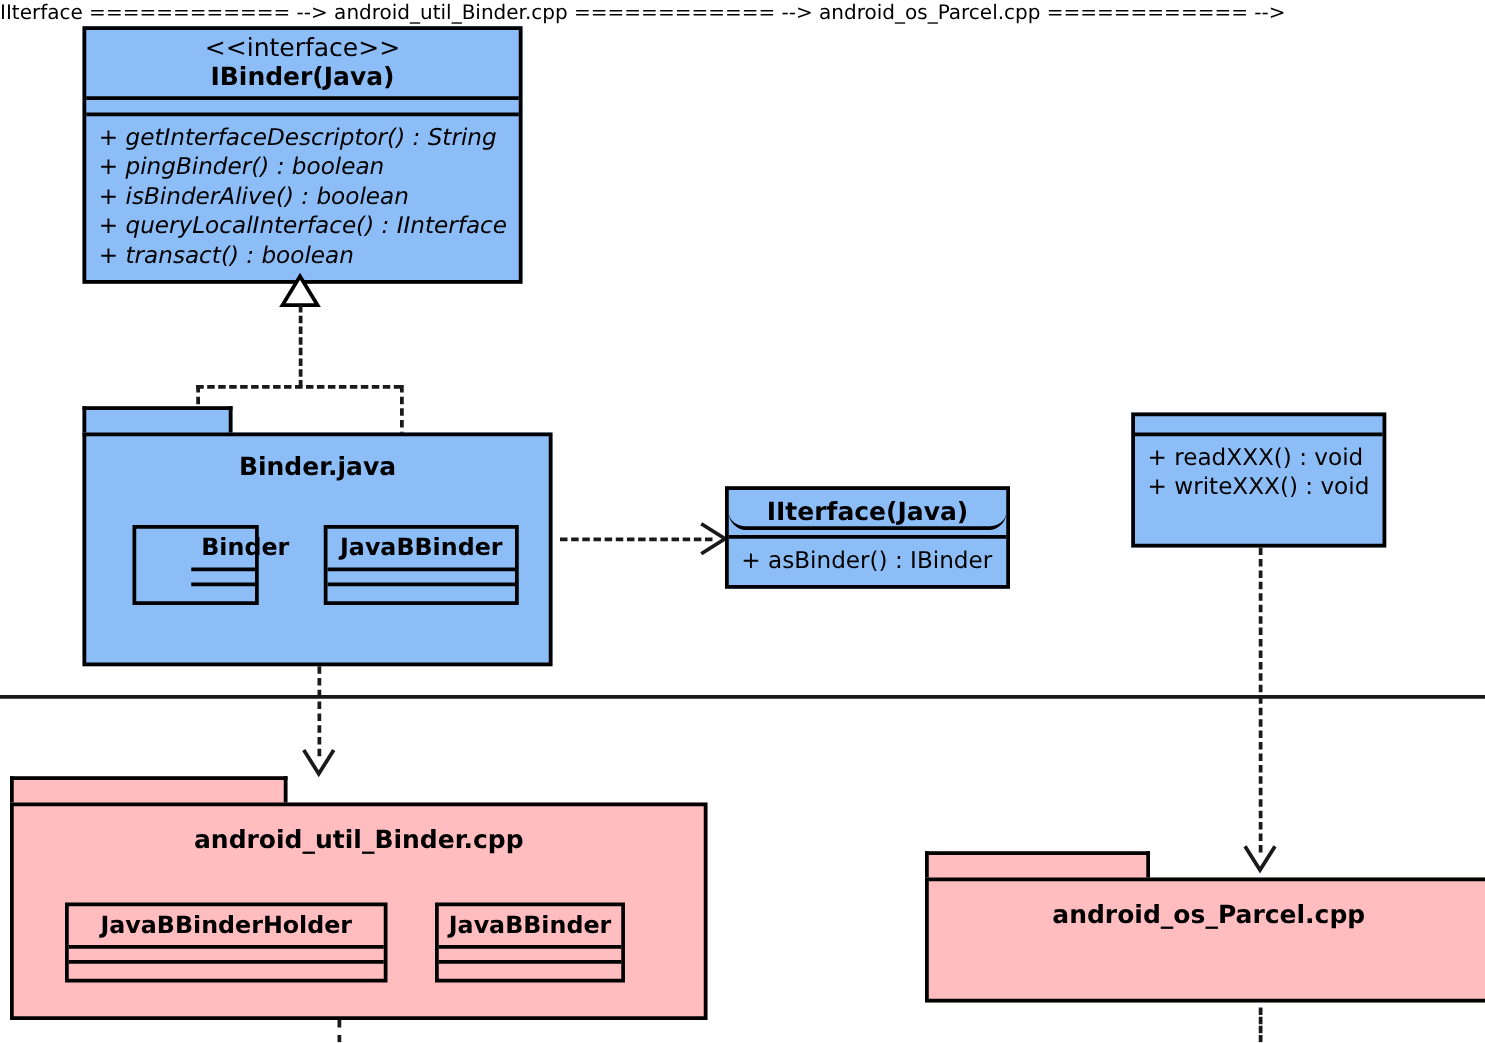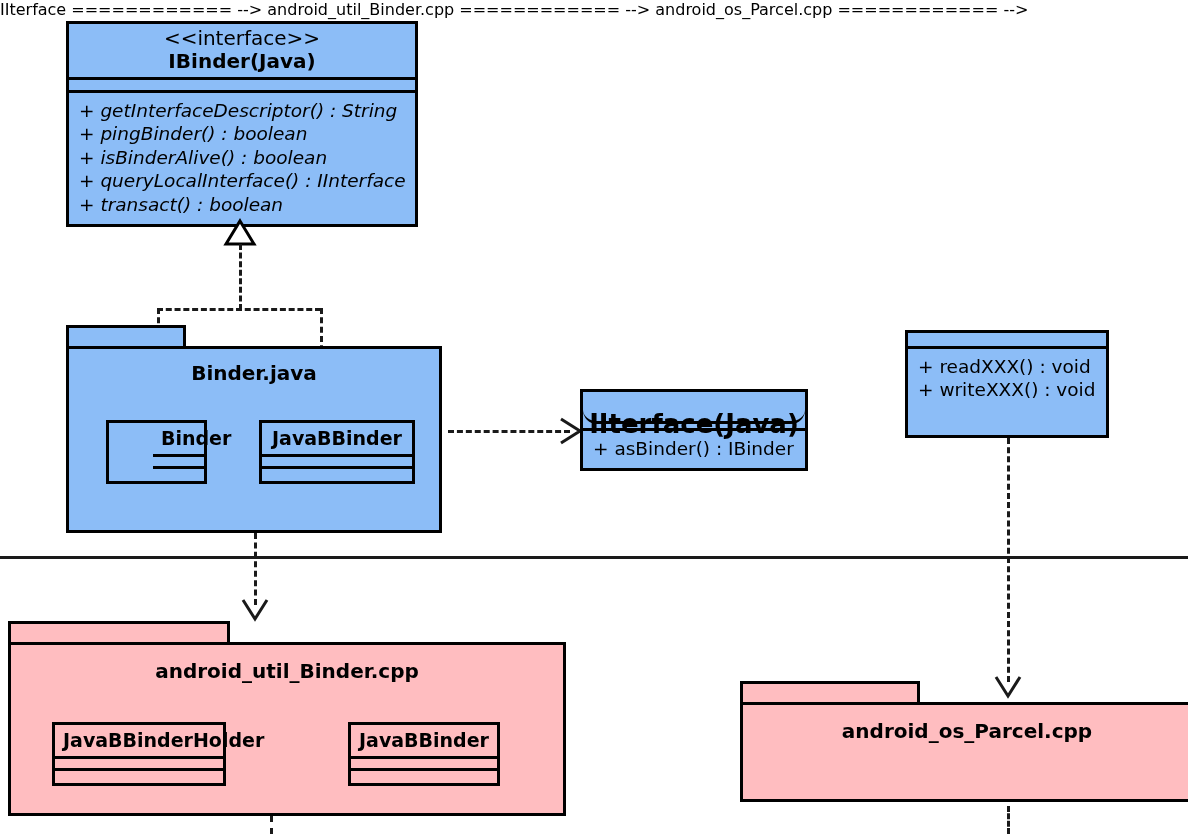--- a/index.html
+++ b/index.html
@@ -196,7 +196,7 @@
 
   
   <div class="uml-class" id="iiterface-box" style="left:580px; top:389px; width:228px; height:82px;">
-    <div class="uml-title" style="font-size:26px; height:32px; padding-top:18px;border-radius:14px;">IIterface(Java)</div>
+    <div class="uml-title" style="font-size:20px; height:32px; padding-top:6px;border-radius:14px;">IIterface(Java)</div>
     <div class="uml-compartment empty-attrs"></div>
     <div class="uml-compartment uml-ops">
       <div>+ asBinder() : IBinder</div>

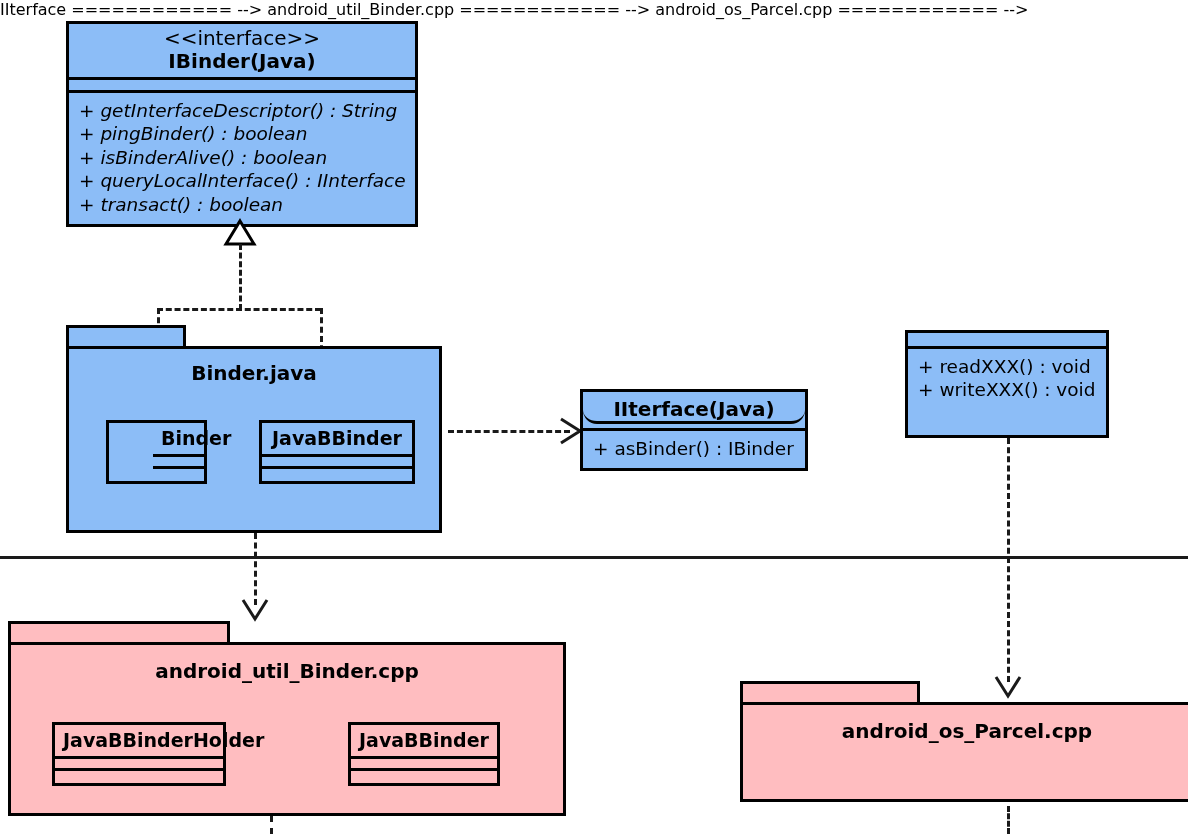--- a/index.html
+++ b/index.html
@@ -233,7 +233,7 @@
     <div class="pkg-body" style="top:21px; width:558px; height:174px;"></div>
     <div class="pkg-name" style="top:38px; font-size:20px;">android_util_Binder.cpp</div>
 
-    <div class="nested-class pink" style="left:44px; top:101px; width:174px; height:64px;">
+    <div class="nested-class pink" style="left:44px; top:101px; width:258px; height:64px;">
       <div class="nested-title">JavaBBinderHolder</div>
       <div class="nested-row"></div>
       <div class="nested-row"></div>

